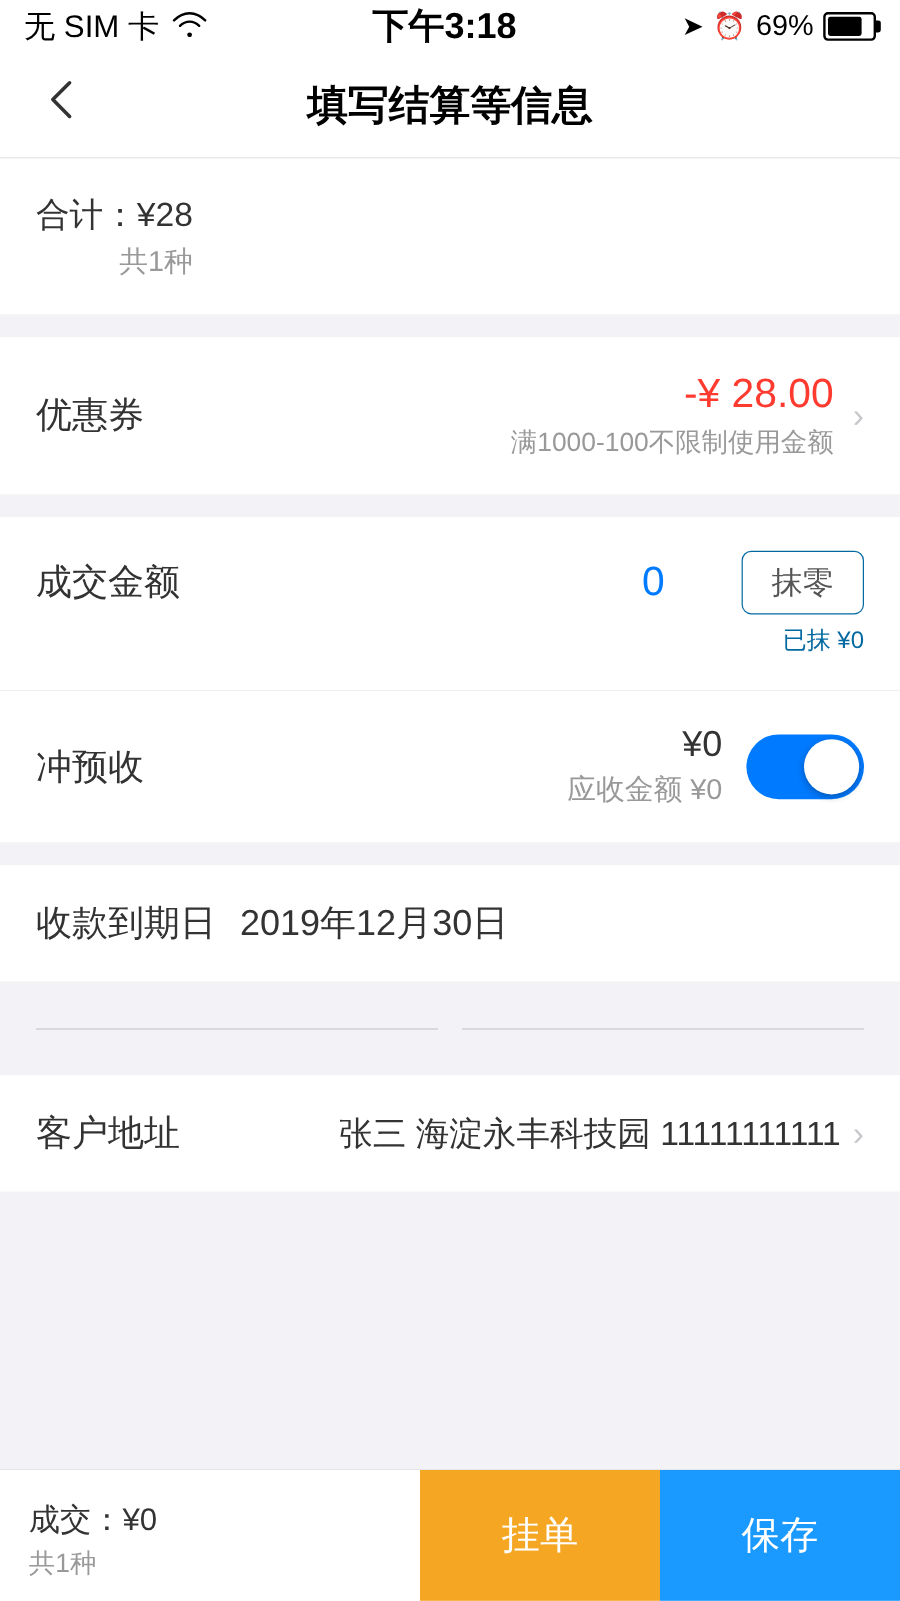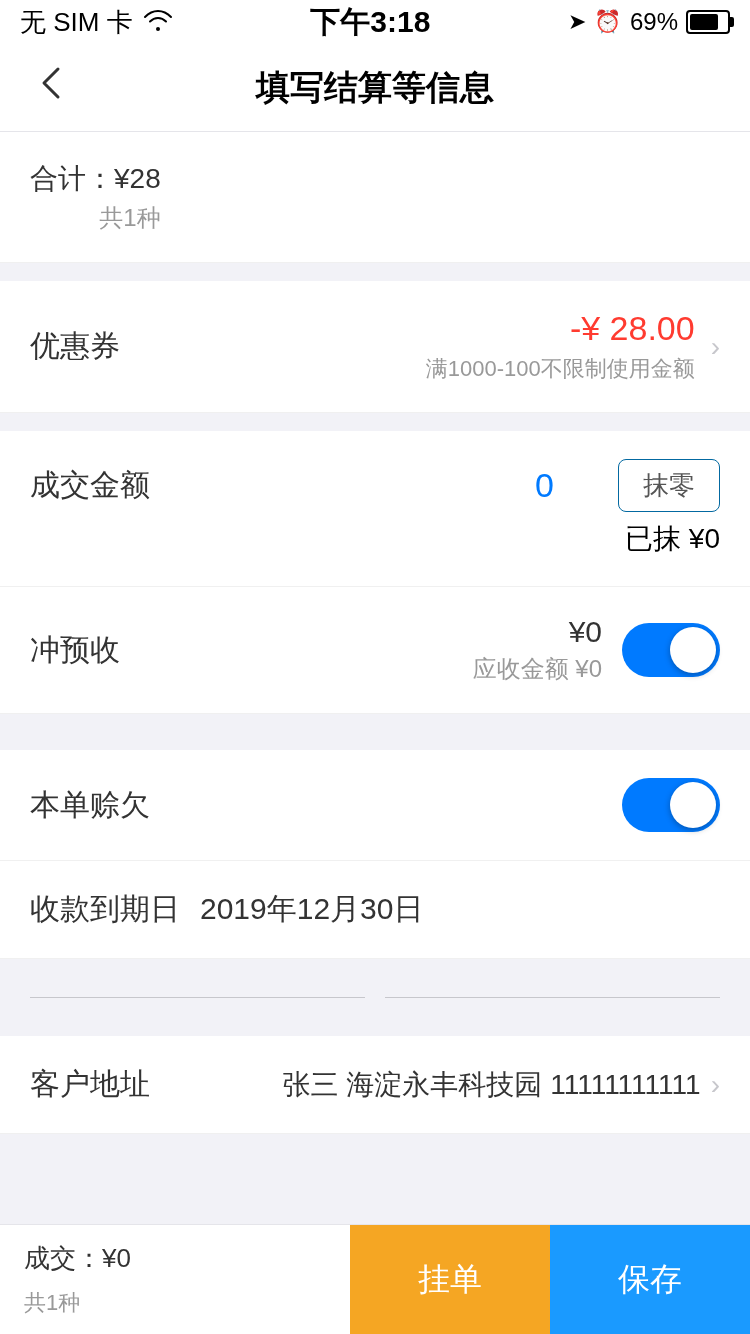--- a/index.html
+++ b/index.html
@@ -149,8 +149,8 @@
     }
     .amount-bottom {
       text-align: right;
-      font-size: 28px;
-      color: #000000;
+      font-size: 20px;
+      color: #0369a1;
       margin-top: 8px;
     }
 

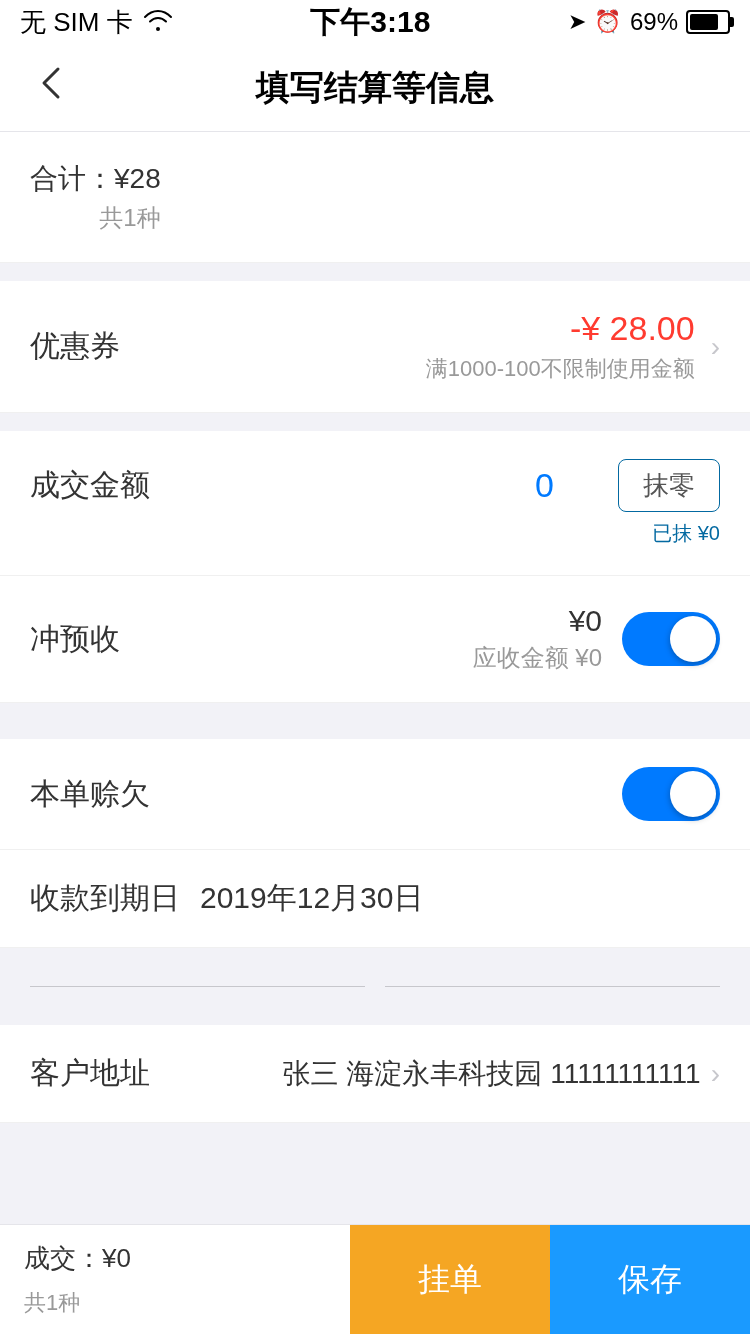--- a/index.html
+++ b/index.html
@@ -377,12 +377,6 @@
 
   <div class="section-divider"></div>
 
-  <div class="debt-section">
-    <span class="debt-label">本单赊欠</span>
-    <div class="toggle">
-      <div class="toggle-knob"></div>
-    </div>
-  </div>
 
   <div class="duedate-section">
     <span class="duedate-label">收款到期日</span>

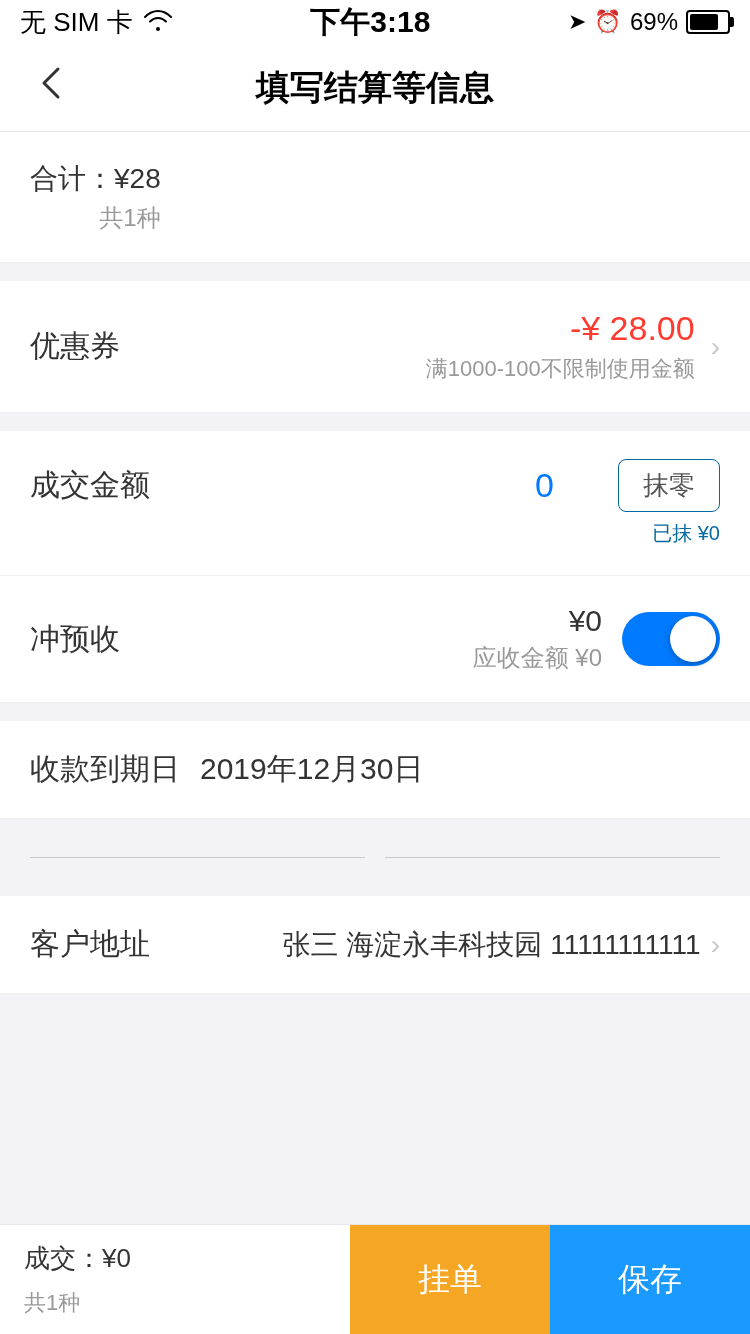--- a/index.html
+++ b/index.html
@@ -265,7 +265,7 @@
       padding: 16px 24px;
       display: flex;
       flex-direction: column;
-      justify-content: space-between;
+      justify-content: flex-end;
     }
     .bottom-deal { font-size: 26px; color: #333; }
     .bottom-count { font-size: 22px; color: #999; margin-top: 4px; }

